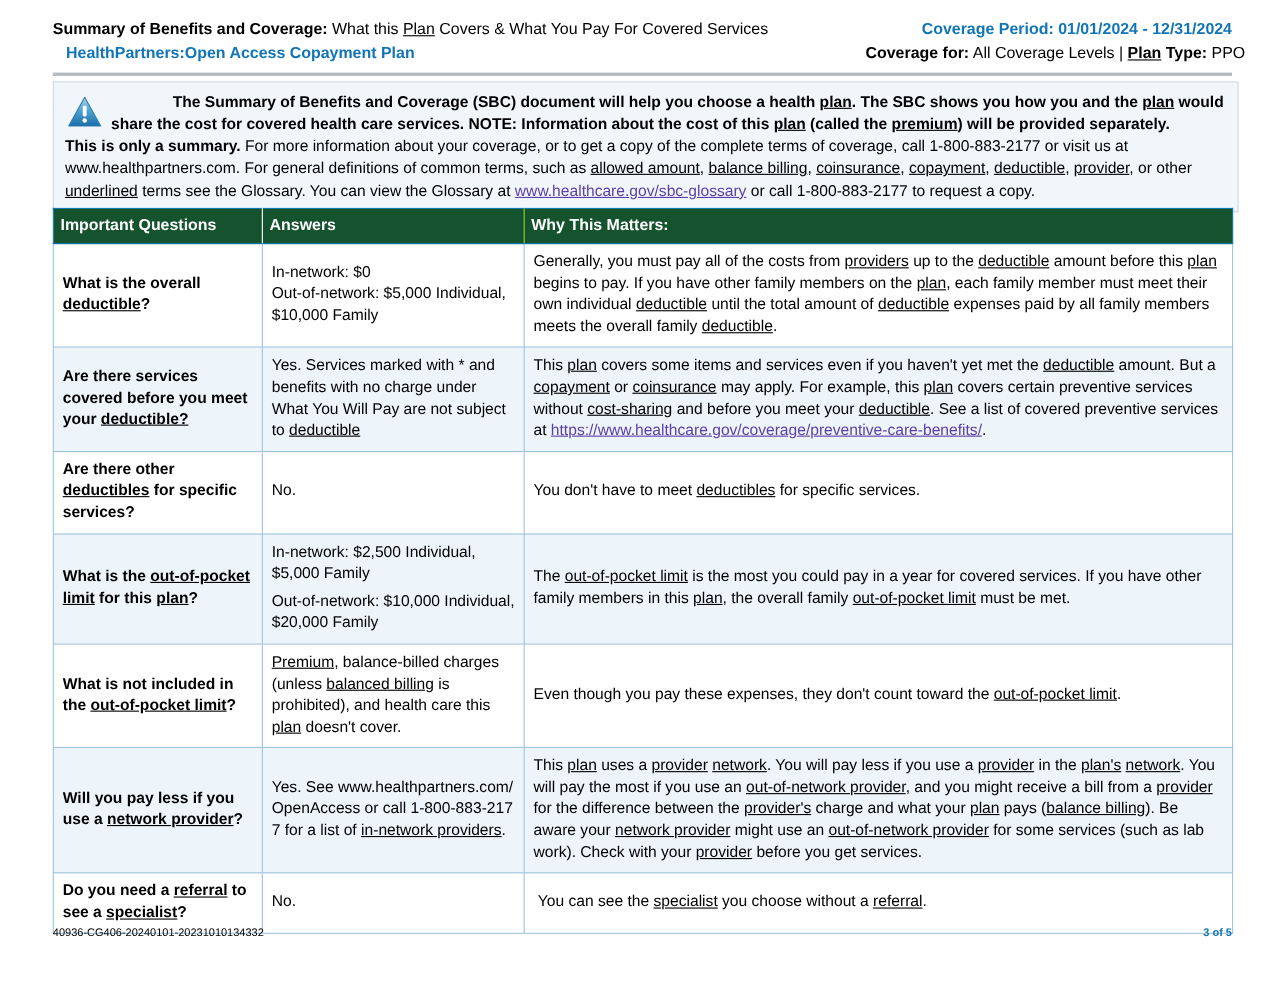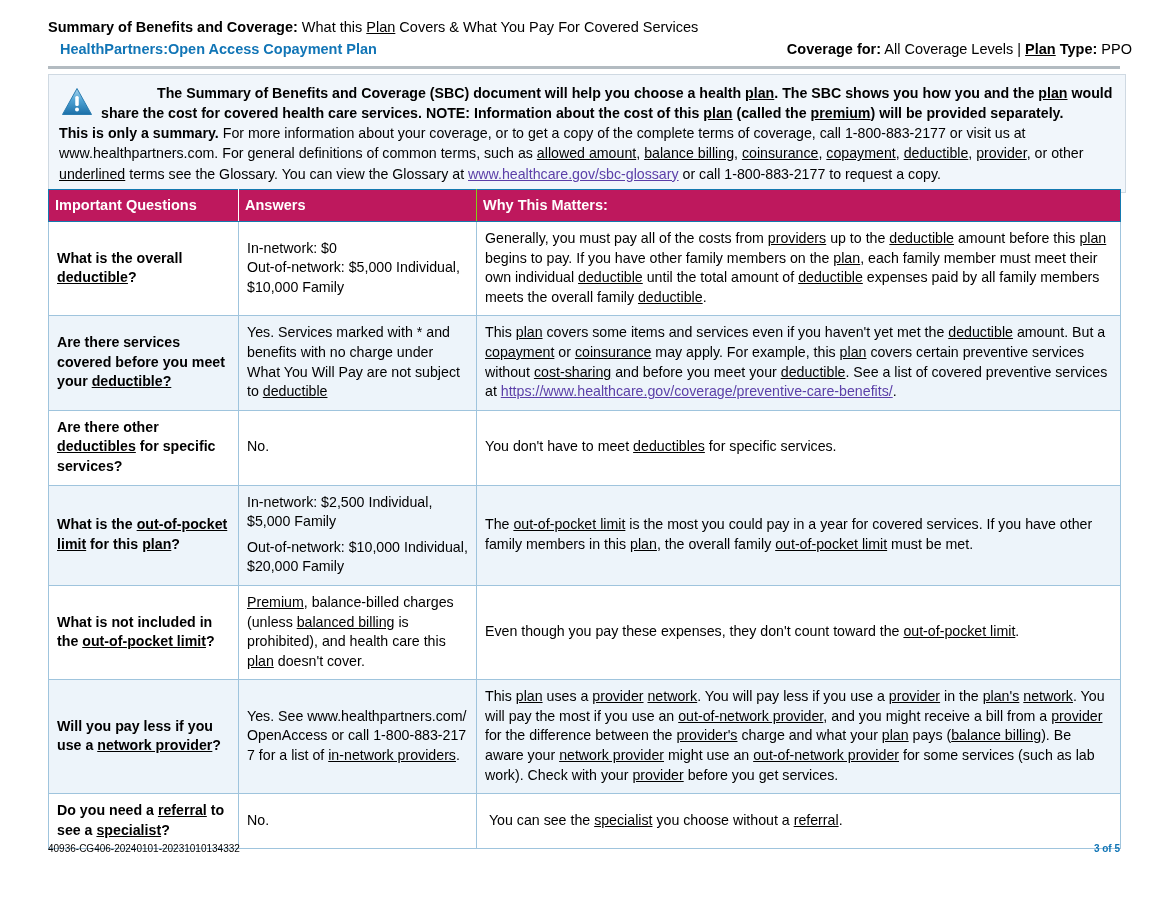--- a/index.html
+++ b/index.html
@@ -152,6 +152,7 @@
   <div class="doc-header">
     <div class="hdr-row hdr-row1">
       <div class="hdr-left"><span class="b">Summary of Benefits and Coverage:</span><span> What this </span><span class="u">Plan</span><span> Covers &amp; What You Pay For Covered Services</span></div>
+      <div class="hdr-right"><span class="b blue">Coverage Period:</span><span class="b blue"> 01/01/2024 - 12/31/2024</span></div>
     </div>
     <div class="hdr-row hdr-row2">
       <div class="hdr-left"><span class="b blue">HealthPartners:Open Access Copayment Plan</span></div>

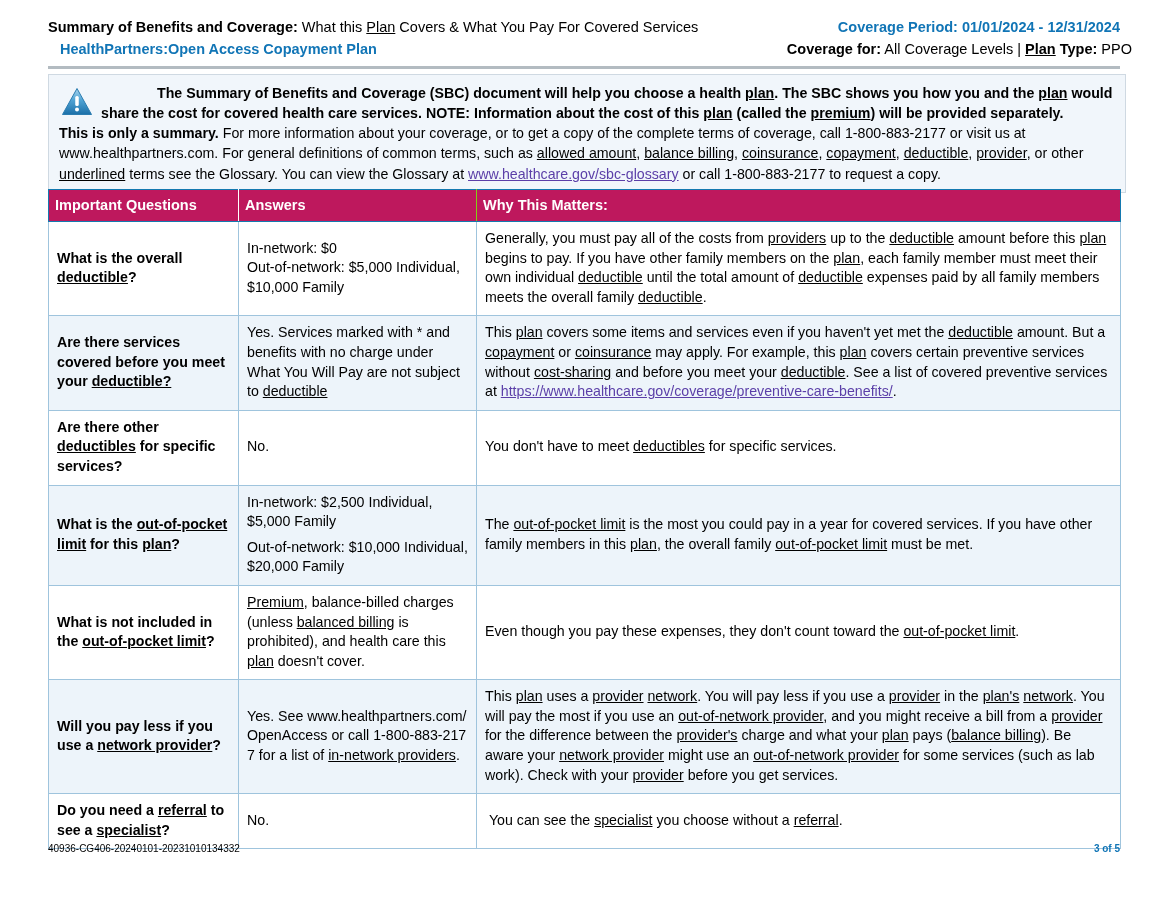--- a/index.html
+++ b/index.html
@@ -92,7 +92,7 @@
   .tbl col.c3 { width: 644px; }
 
   .tbl thead th {
-    background: #be185d;
+    background: #14532d;
     color: #ffffff;
     font-weight: bold;
     text-align: left;

